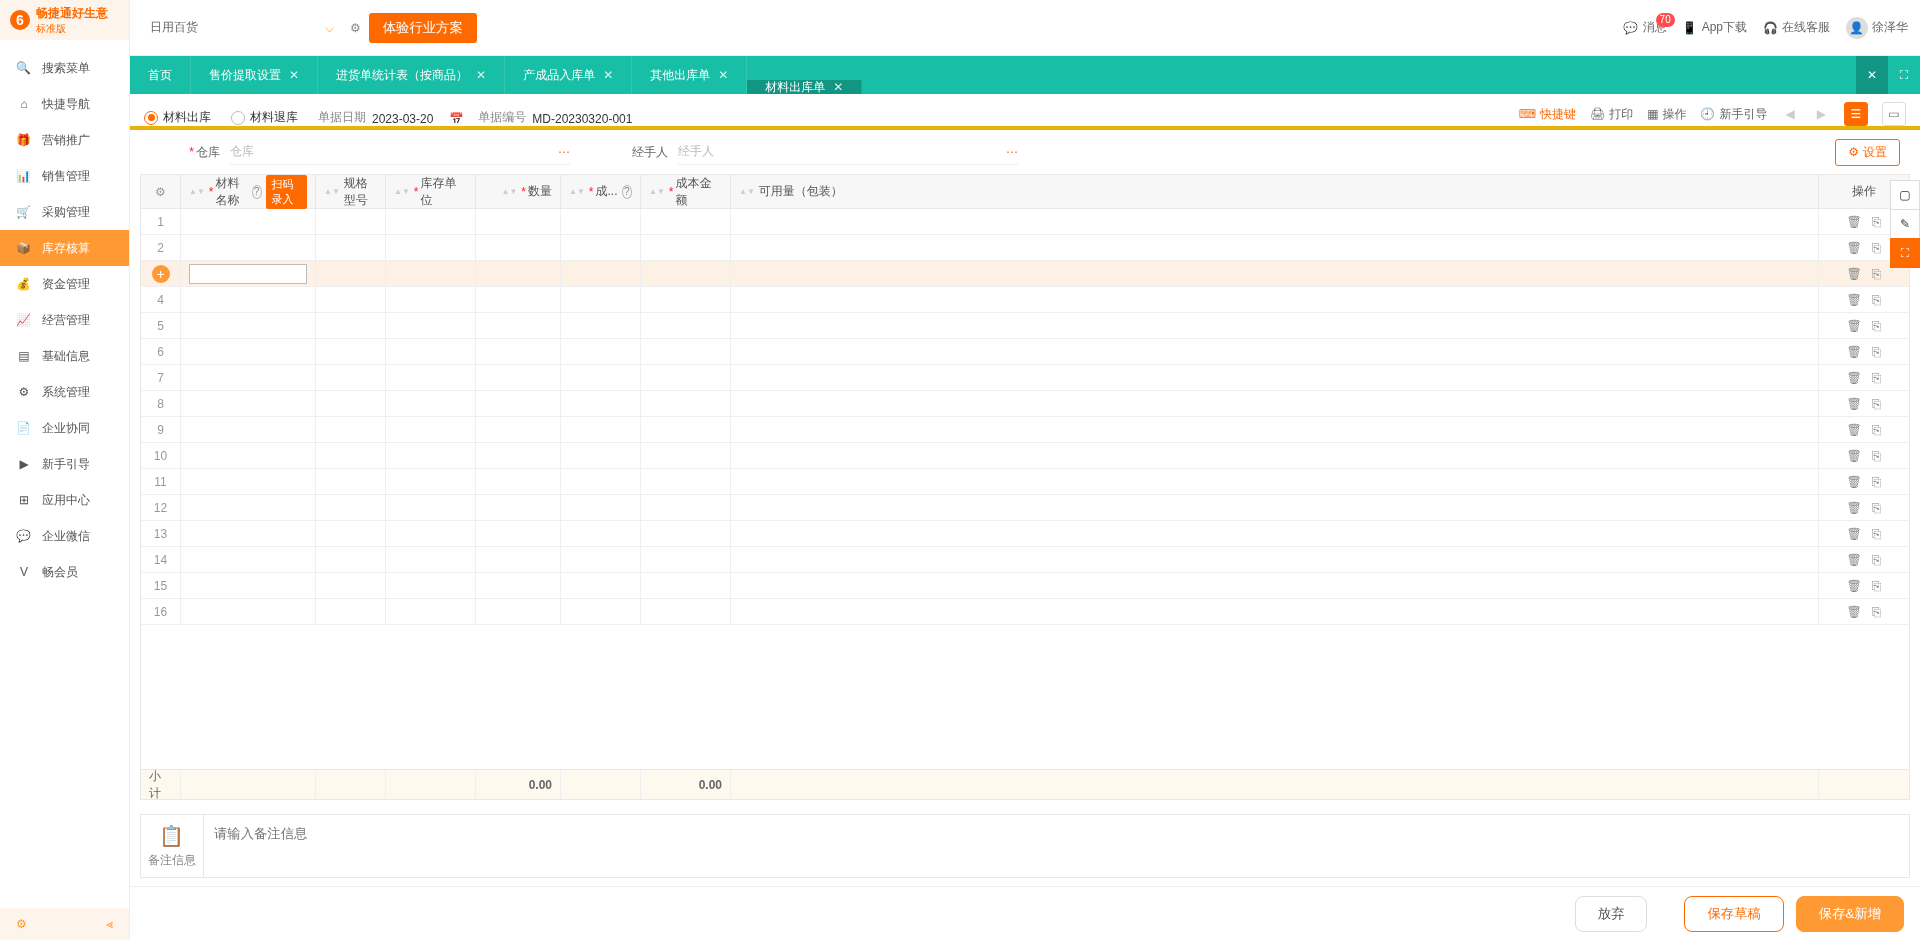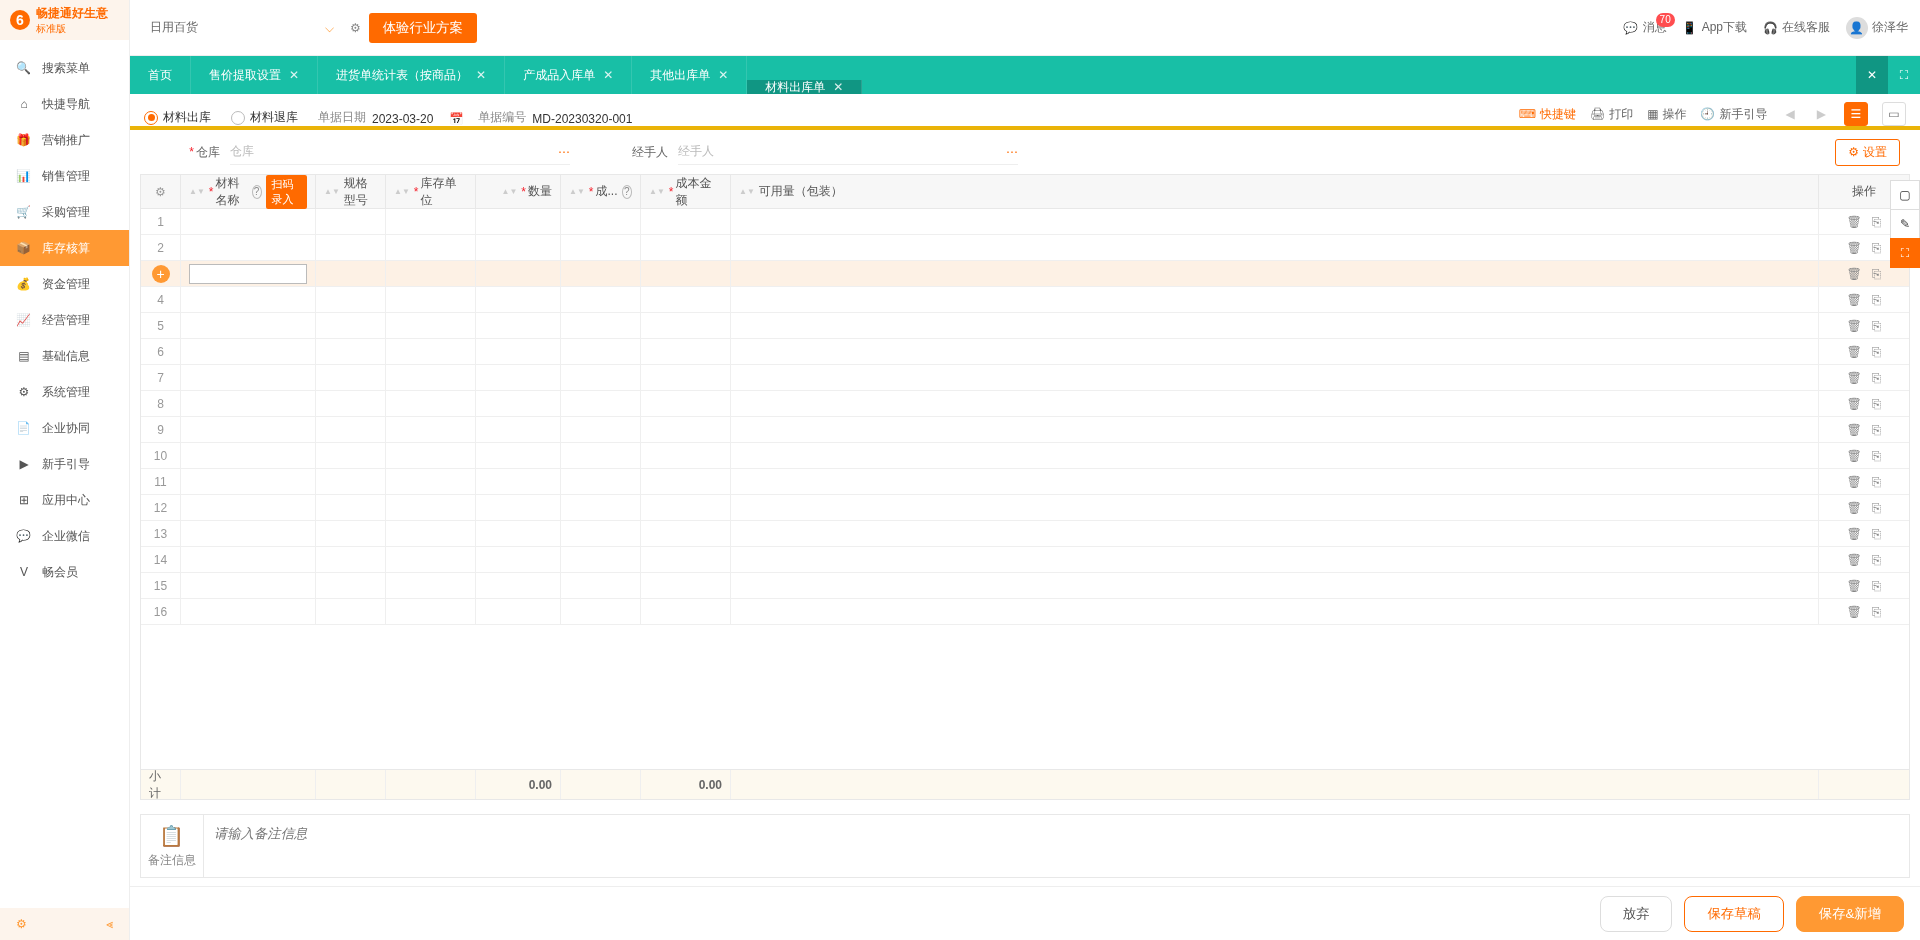--- a/index.html
+++ b/index.html
@@ -73,7 +73,7 @@
 .remark-box { margin-top:14px; border:1px solid #e8e8e8; display:flex; height:64px;}
 .remark-left { width:63px; display:flex; flex-direction:column; align-items:center; justify-content:center; border-right:1px solid #e8e8e8; color:#888; gap:4px;}
 .remark-icon { color:#18bfa6; font-size:20px;}
-.remark-input { flex:1; border:none; padding:10px; color:#4d7c0f; resize:none; outline:none;font-style:italic;}
+.remark-input { flex:1; border:none; padding:10px; color:#4d7c0f; resize:none; outline:none;}
 .footer { height:54px; border-top:1px solid #eee; display:flex; align-items:center; justify-content:flex-end; padding: 0 16px; gap:12px;}
 .btn { padding: 8px 22px; border-radius:8px; cursor:pointer; border:1px solid #ddd; background:#fff; color:#555;}
 .btn.outline-orange { border-color:#ff6a00; color:#ff6a00;}

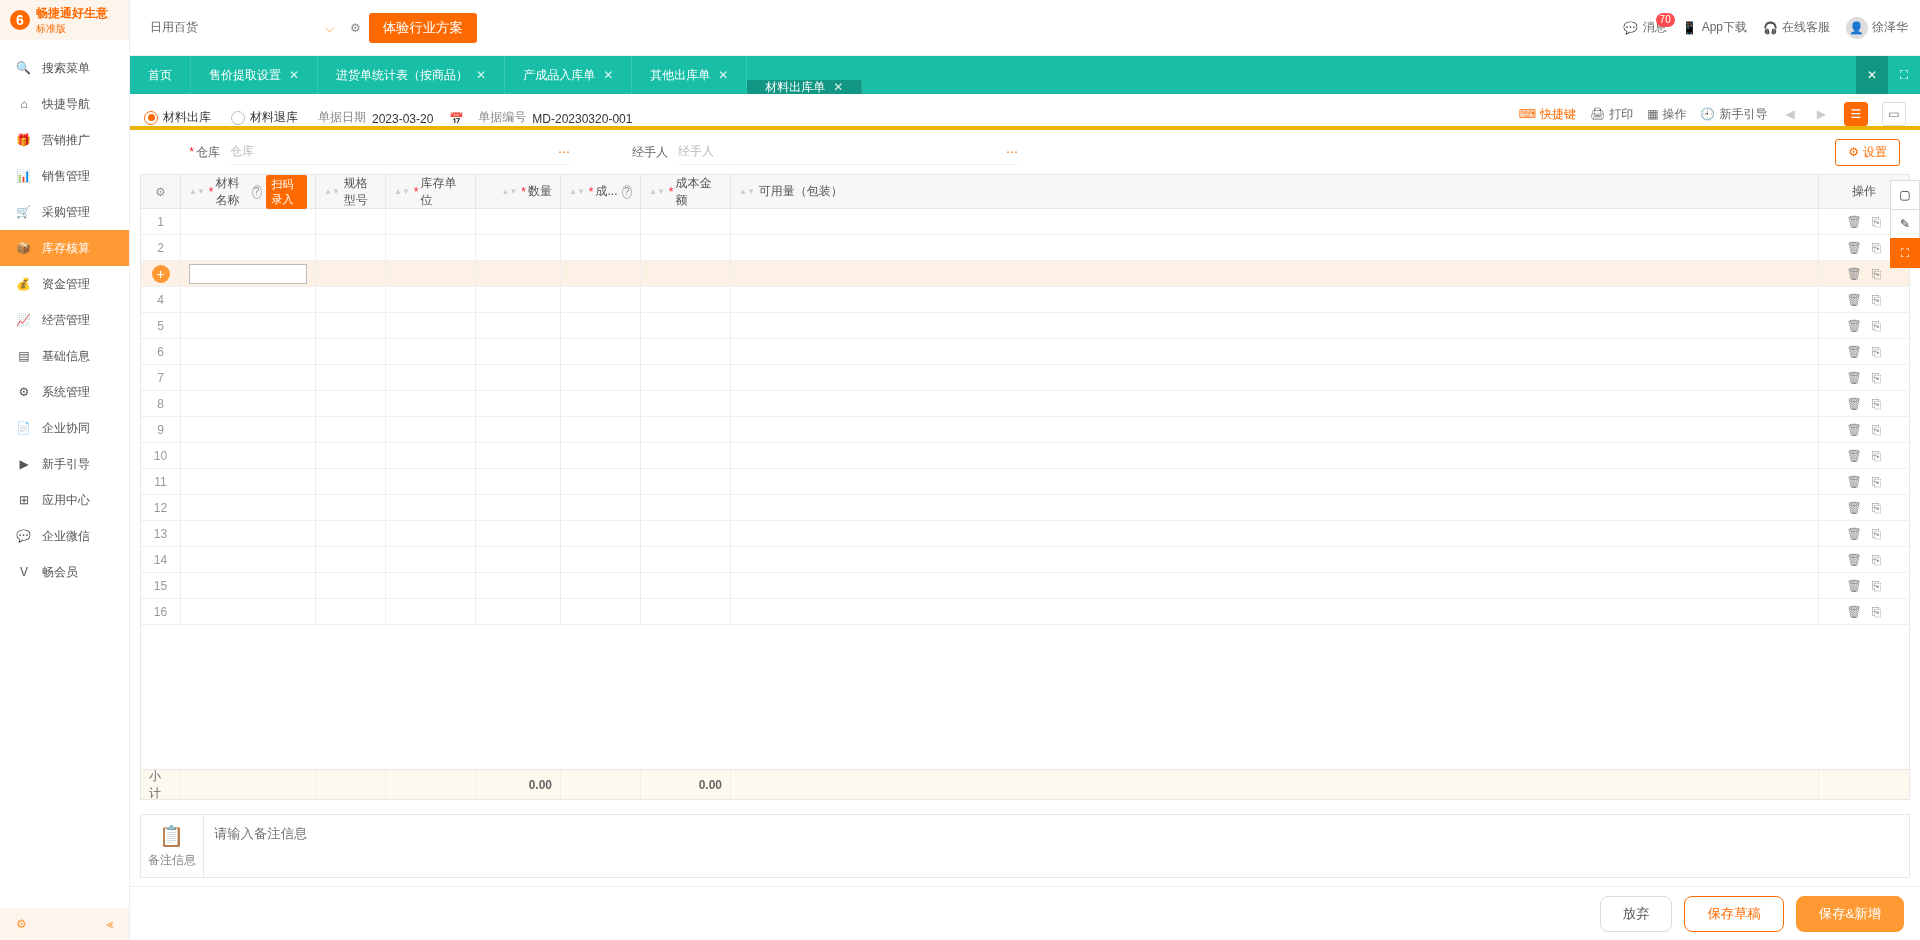--- a/index.html
+++ b/index.html
@@ -76,7 +76,7 @@
 .remark-input { flex:1; border:none; padding:10px; color:#4d7c0f; resize:none; outline:none;}
 .footer { height:54px; border-top:1px solid #eee; display:flex; align-items:center; justify-content:flex-end; padding: 0 16px; gap:12px;}
 .btn { padding: 8px 22px; border-radius:8px; cursor:pointer; border:1px solid #ddd; background:#fff; color:#555;}
-.btn.outline-orange { border-color:#ff6a00; color:#ff6a00;}
+.btn.outline-orange { border-color:#ff6a00; color:#ff6a00;margin-left:25px;}
 .btn.filled-orange { background:#ff9933; border-color:#ff9933; color:#fff;}
 .right-rail { position:fixed; right:0; top:180px; display:flex; flex-direction:column;}
 .rail-btn { width:30px; height:30px; border:1px solid #ddd; background:#fff; display:flex; align-items:center; justify-content:center; cursor:pointer; margin-bottom:-1px;}

